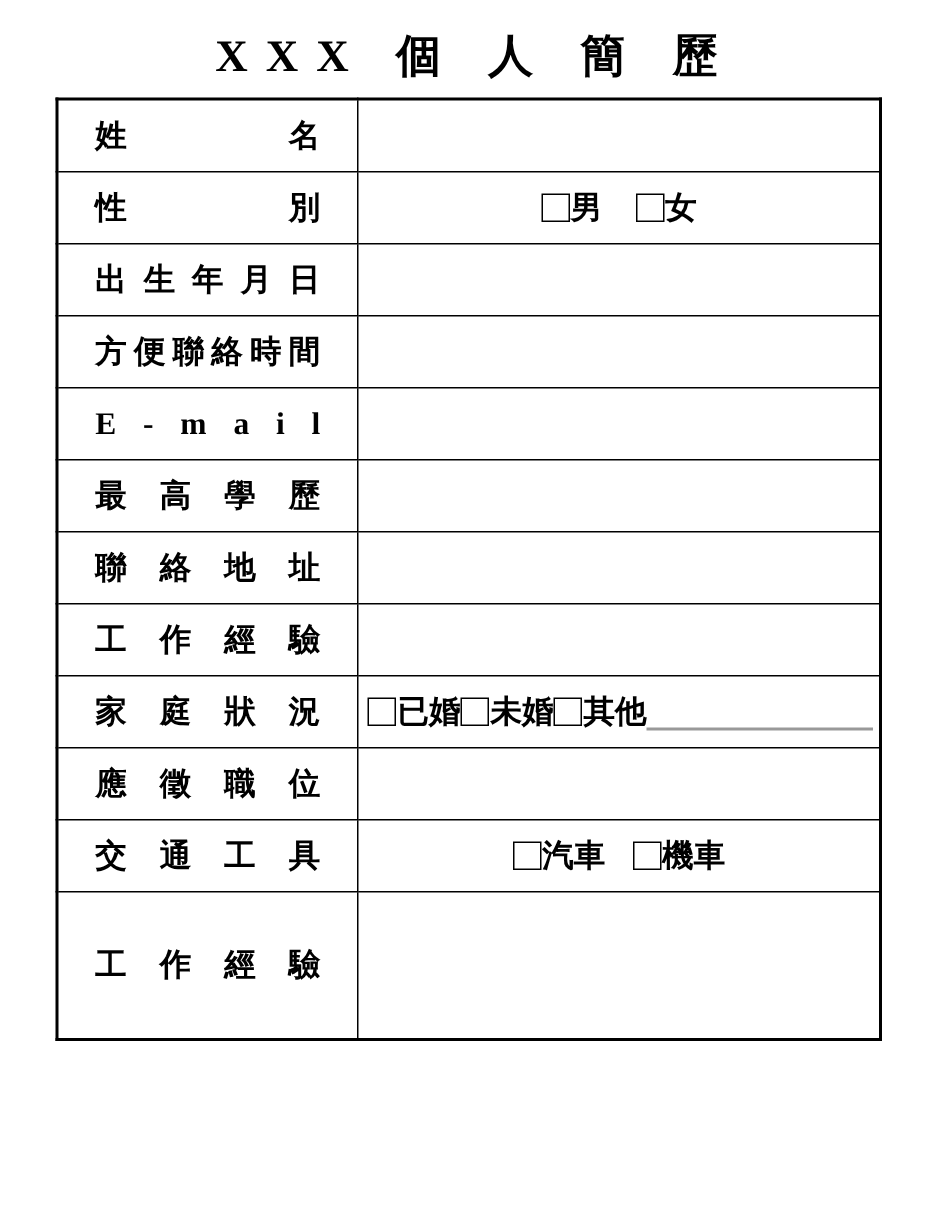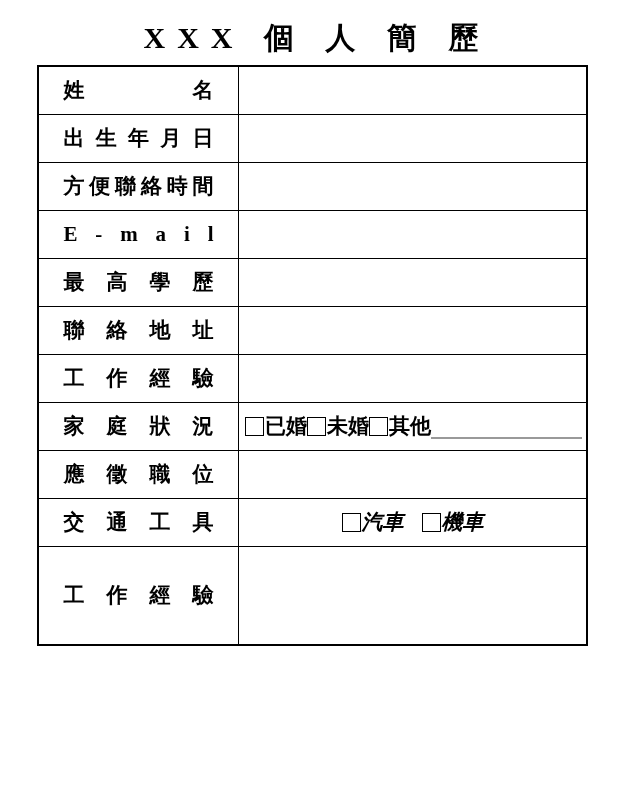--- a/index.html
+++ b/index.html
@@ -63,6 +63,23 @@
       <td class="vc"></td>
     </tr>
 
+    <tr class="r">
+      <td class="lc">
+        <div class="lbl">性 別</div>
+      </td>
+      <td class="vc">
+        <div class="optline gender">
+          <span class="opt">
+            <span class="cb"></span>
+            <span>男</span>
+          </span>
+          <span class="opt">
+            <span class="cb"></span>
+            <span>女</span>
+          </span>
+        </div>
+      </td>
+    </tr>
 
     <tr class="r">
       <td class="lc">

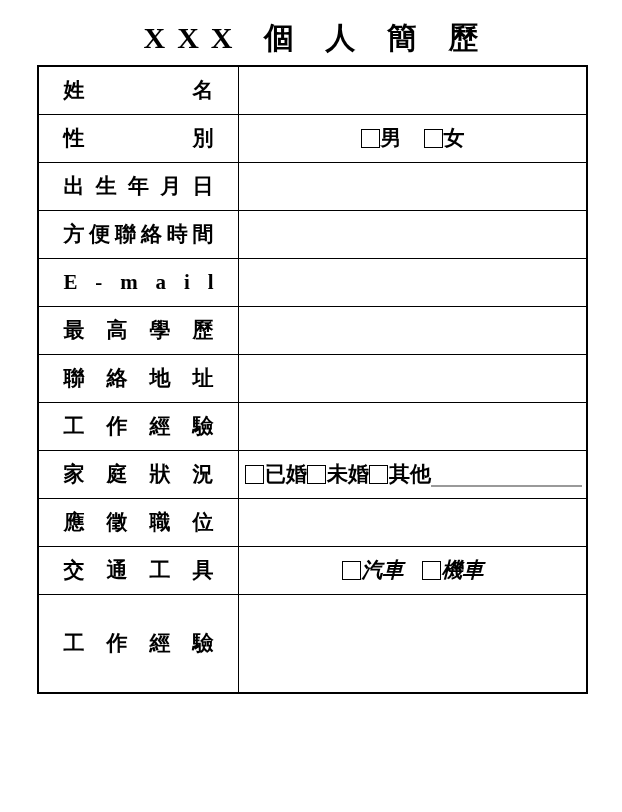--- a/index.html
+++ b/index.html
@@ -32,7 +32,7 @@
     font-size:21px;line-height:1;white-space:nowrap;
   }
   .optline.gender{gap:22px;}
-  .optline.vehicle{gap:18px;font-style:italic;}
+  .optline.vehicle{gap:18px;}
   .optline.family{justify-content:flex-start;padding:0 4px 0 6px;gap:0;}
   .opt{display:inline-flex;align-items:center;}
   .cb{

